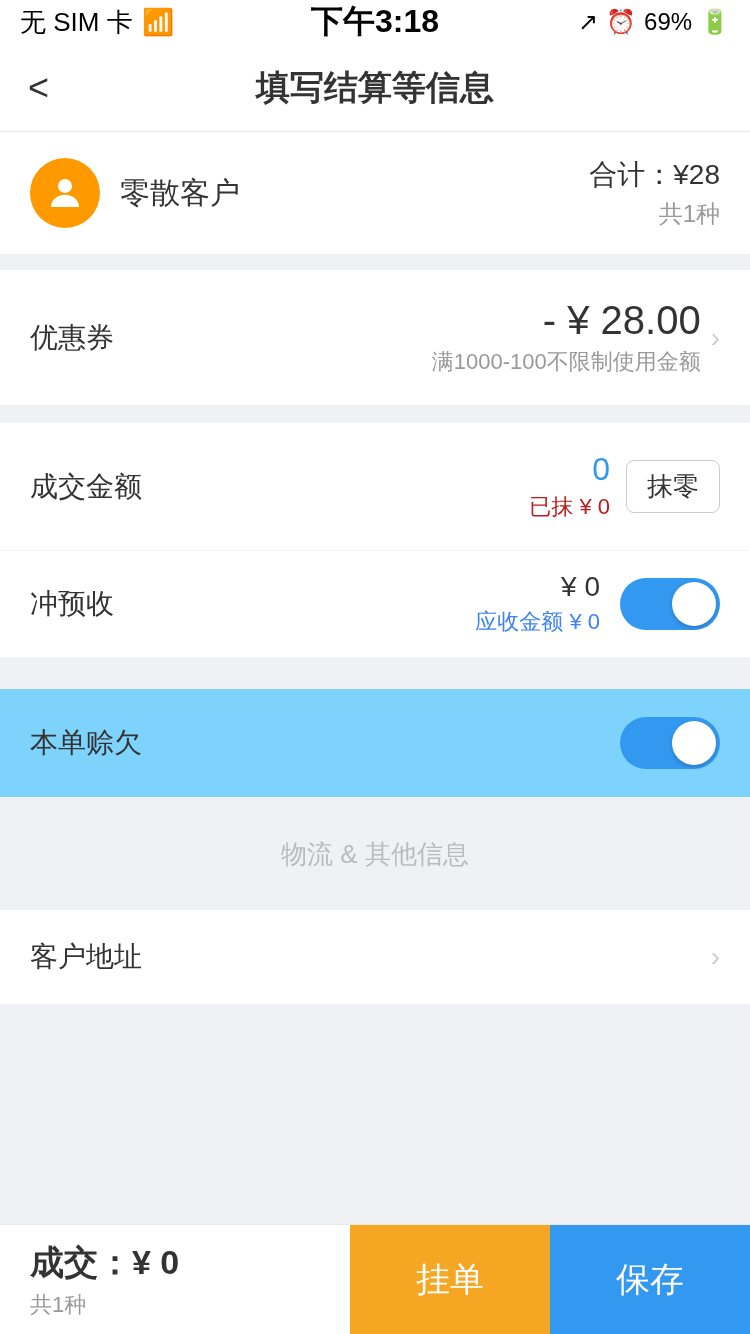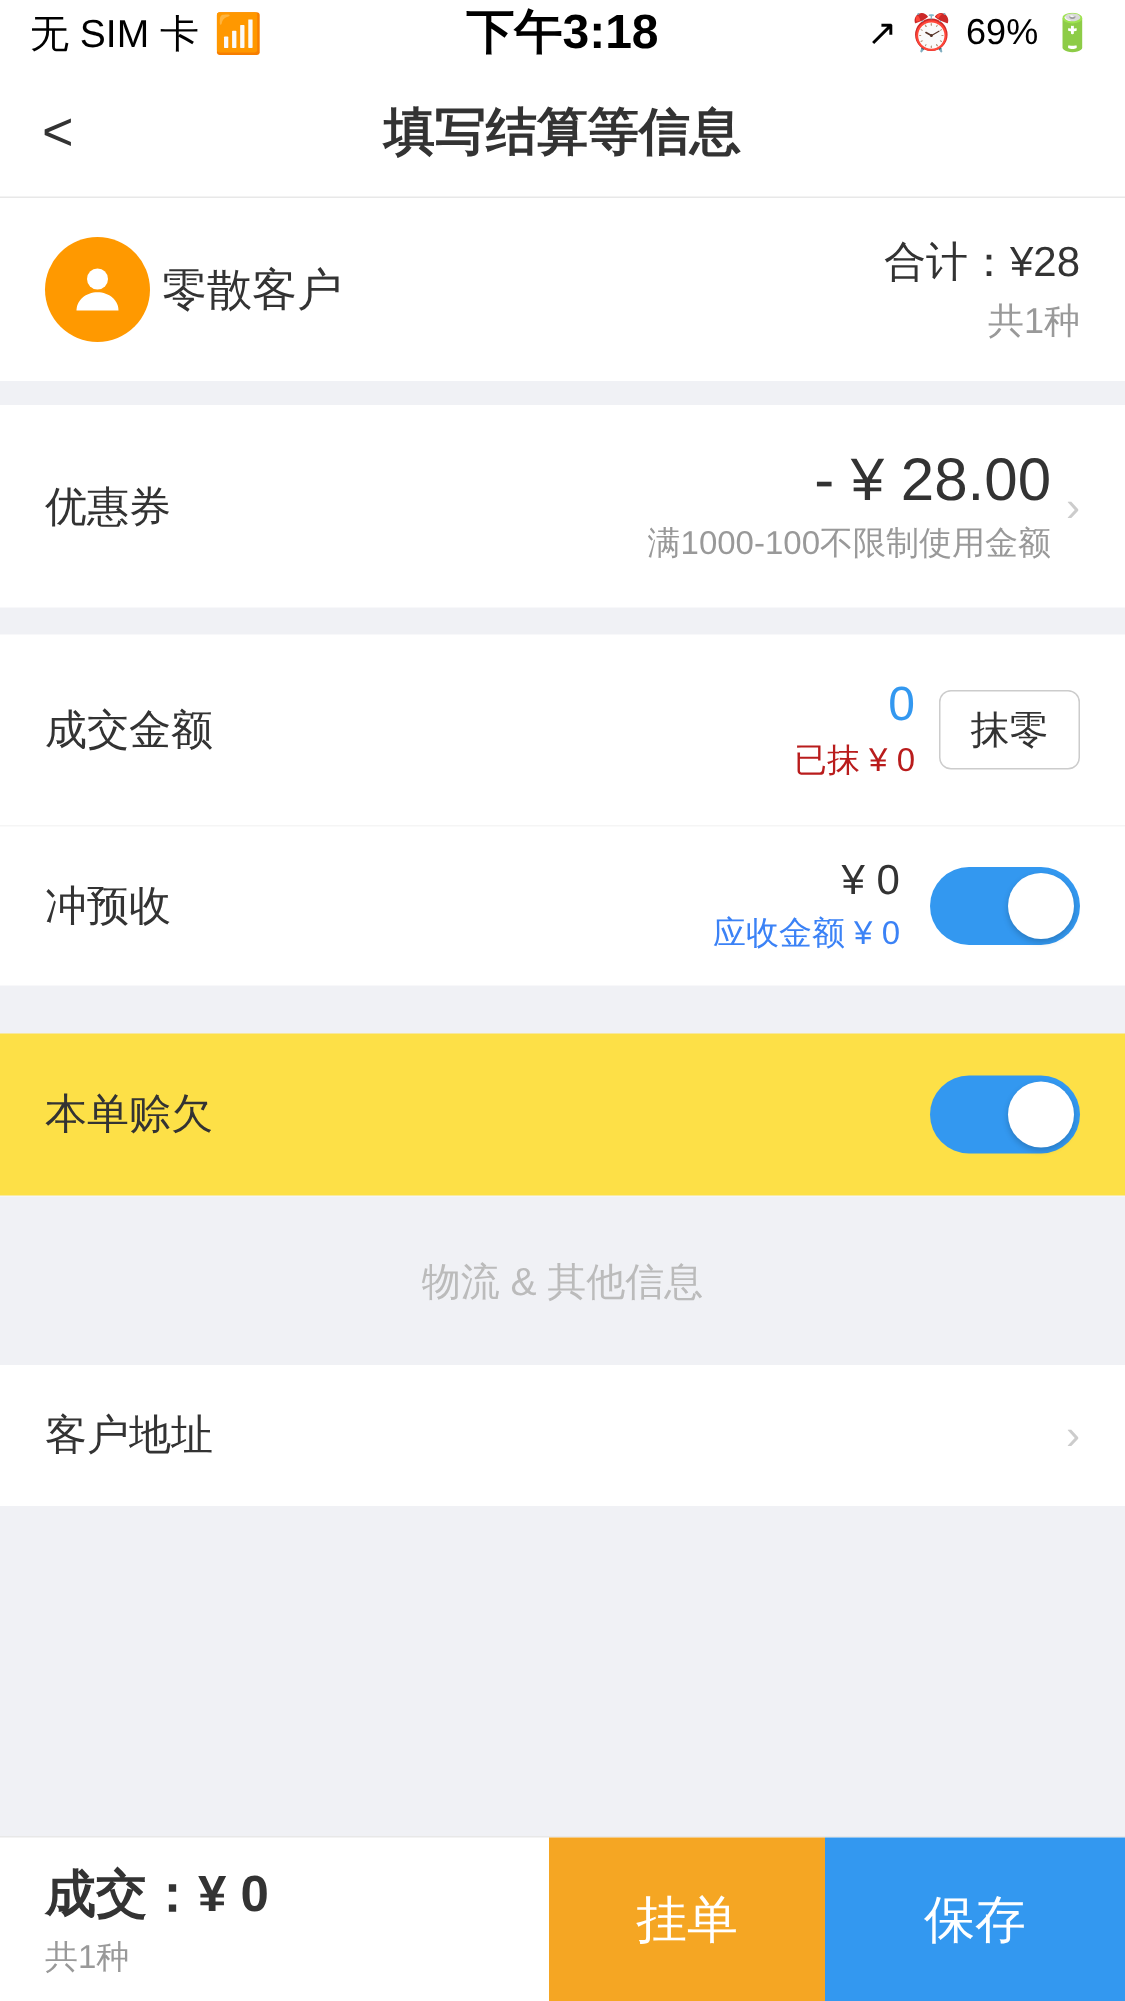--- a/index.html
+++ b/index.html
@@ -70,7 +70,7 @@
     .customer-left {
       display: flex;
       align-items: center;
-      gap: 8px;
+      gap: 20px;
     }
     .customer-avatar {
       width: 70px;

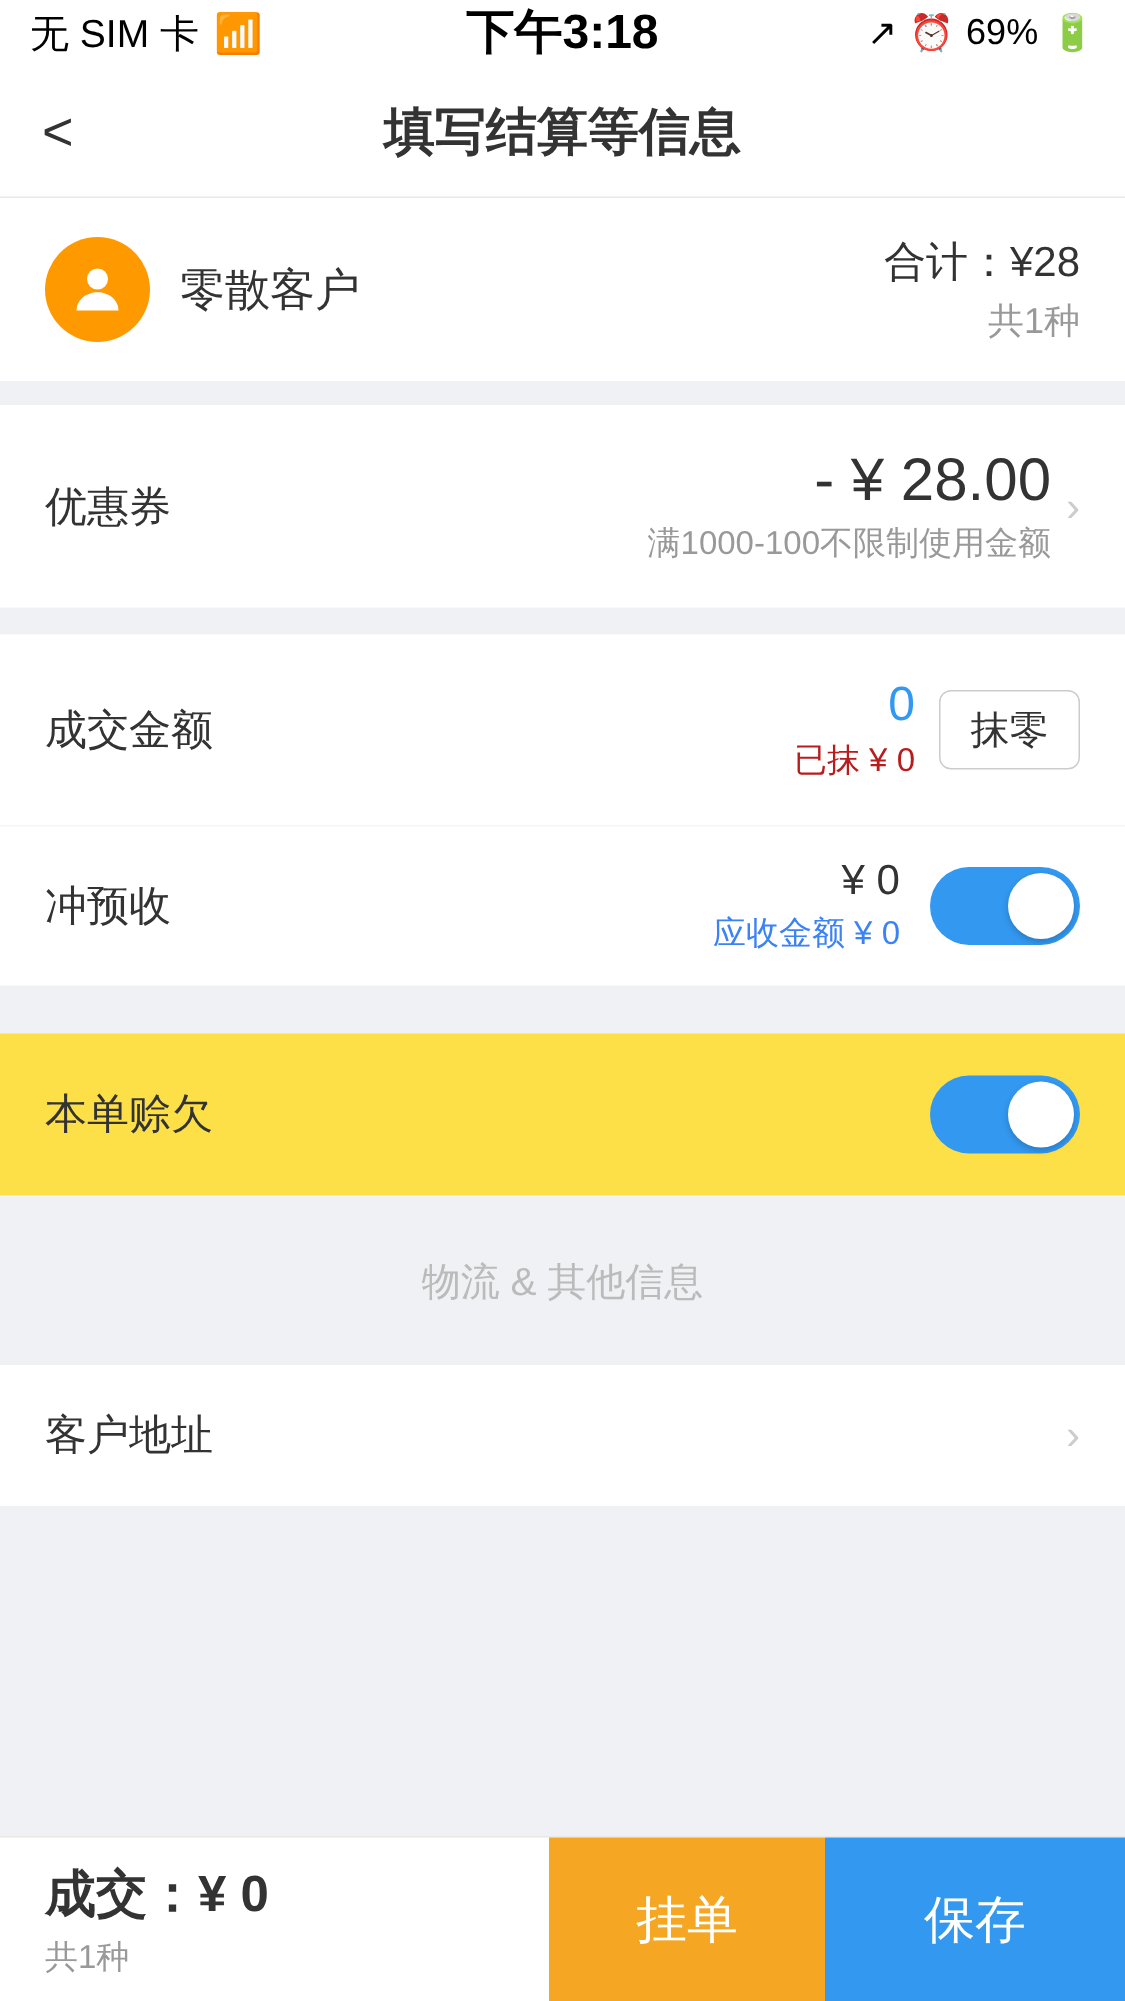--- a/index.html
+++ b/index.html
@@ -177,7 +177,7 @@
 
     
     .sheqian-section {
-      background: #fde047;
+      background: #7dd3fc;
       margin-bottom: 0;
     }
     .sheqian-row {

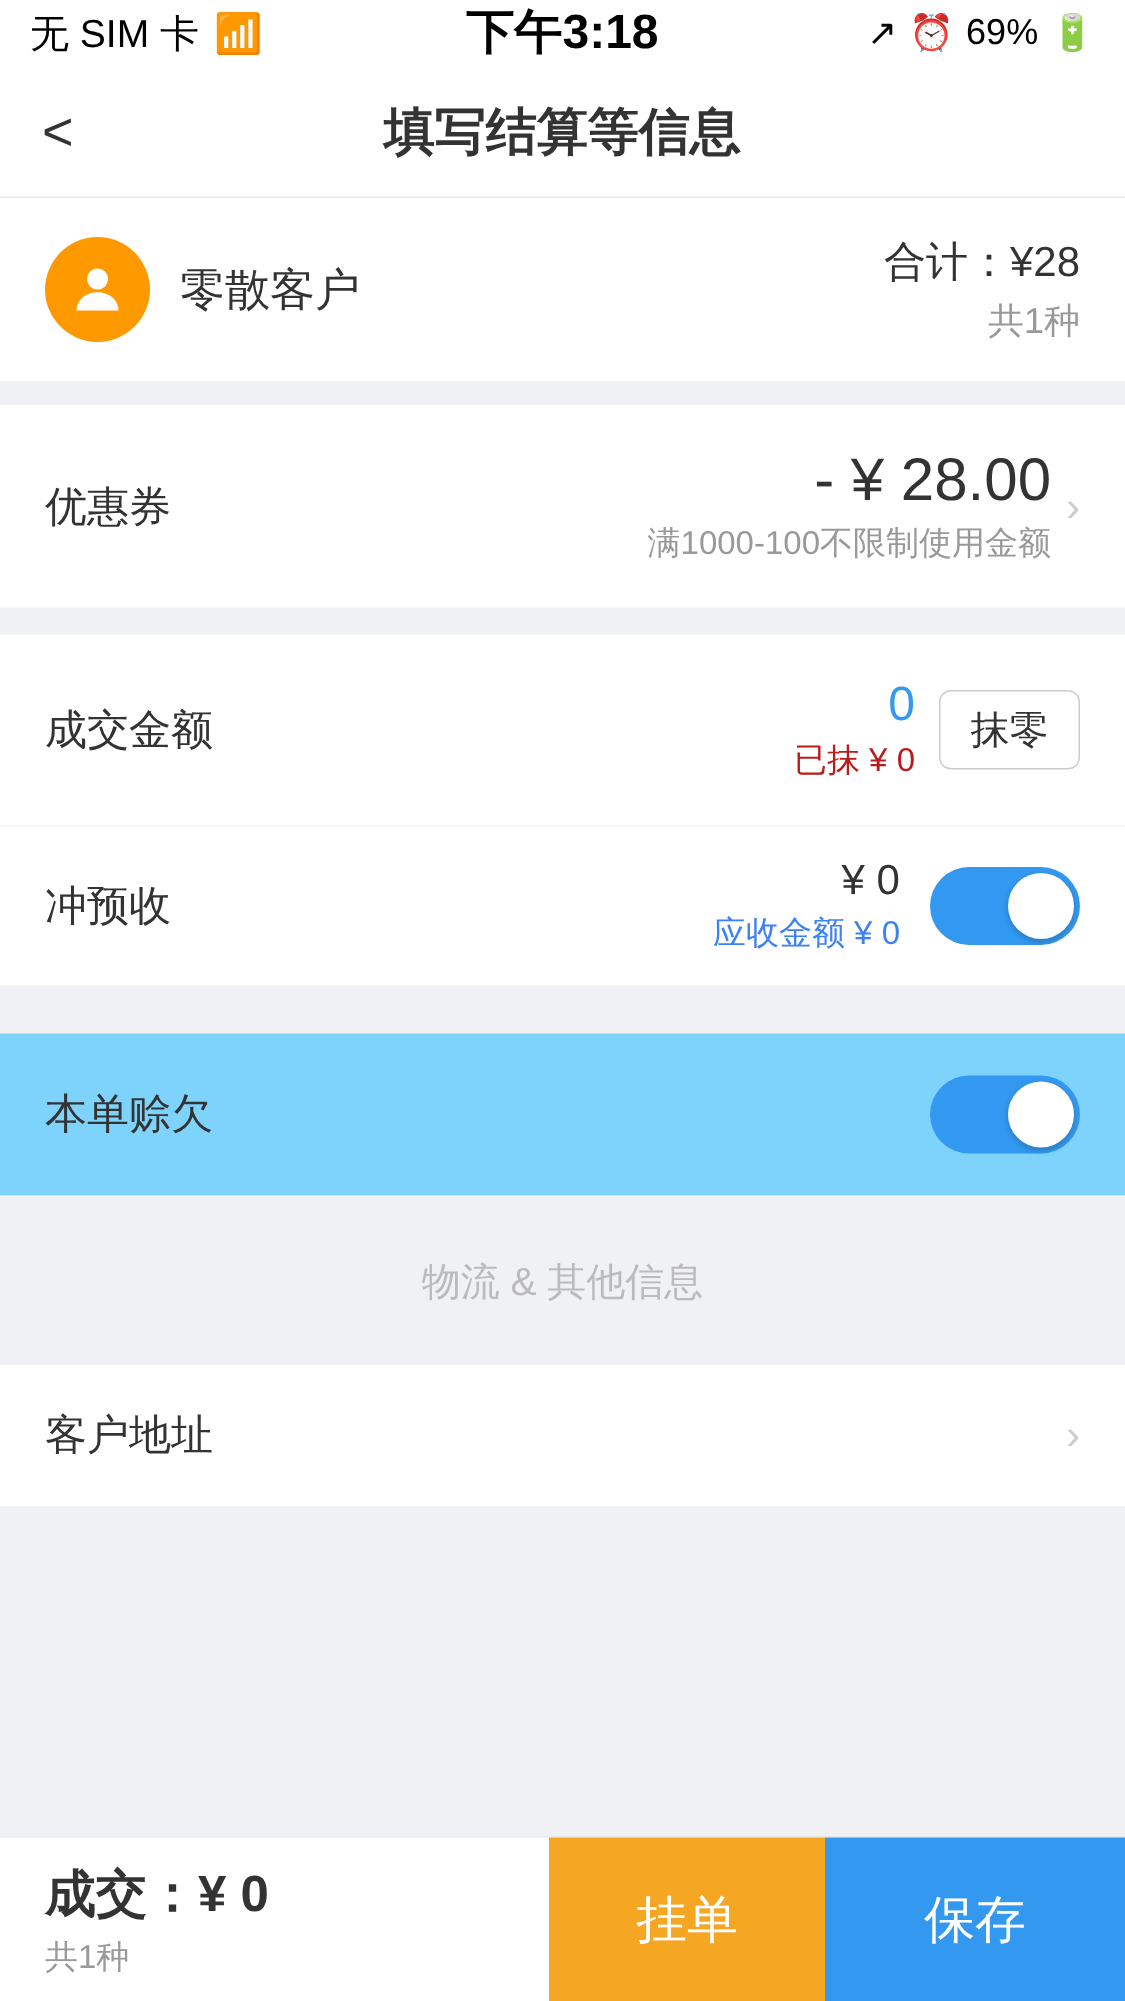--- a/index.html
+++ b/index.html
@@ -249,7 +249,7 @@
     .bottom-deal span { font-size: 34px; font-weight: 600; color: #333; }
     .bottom-count { font-size: 22px; color: #999; margin-top: 4px; }
     .bottom-hang-btn {
-      width: 184px;
+      width: 200px;
       height: 110px;
       background: #f5a623;
       display: flex;

